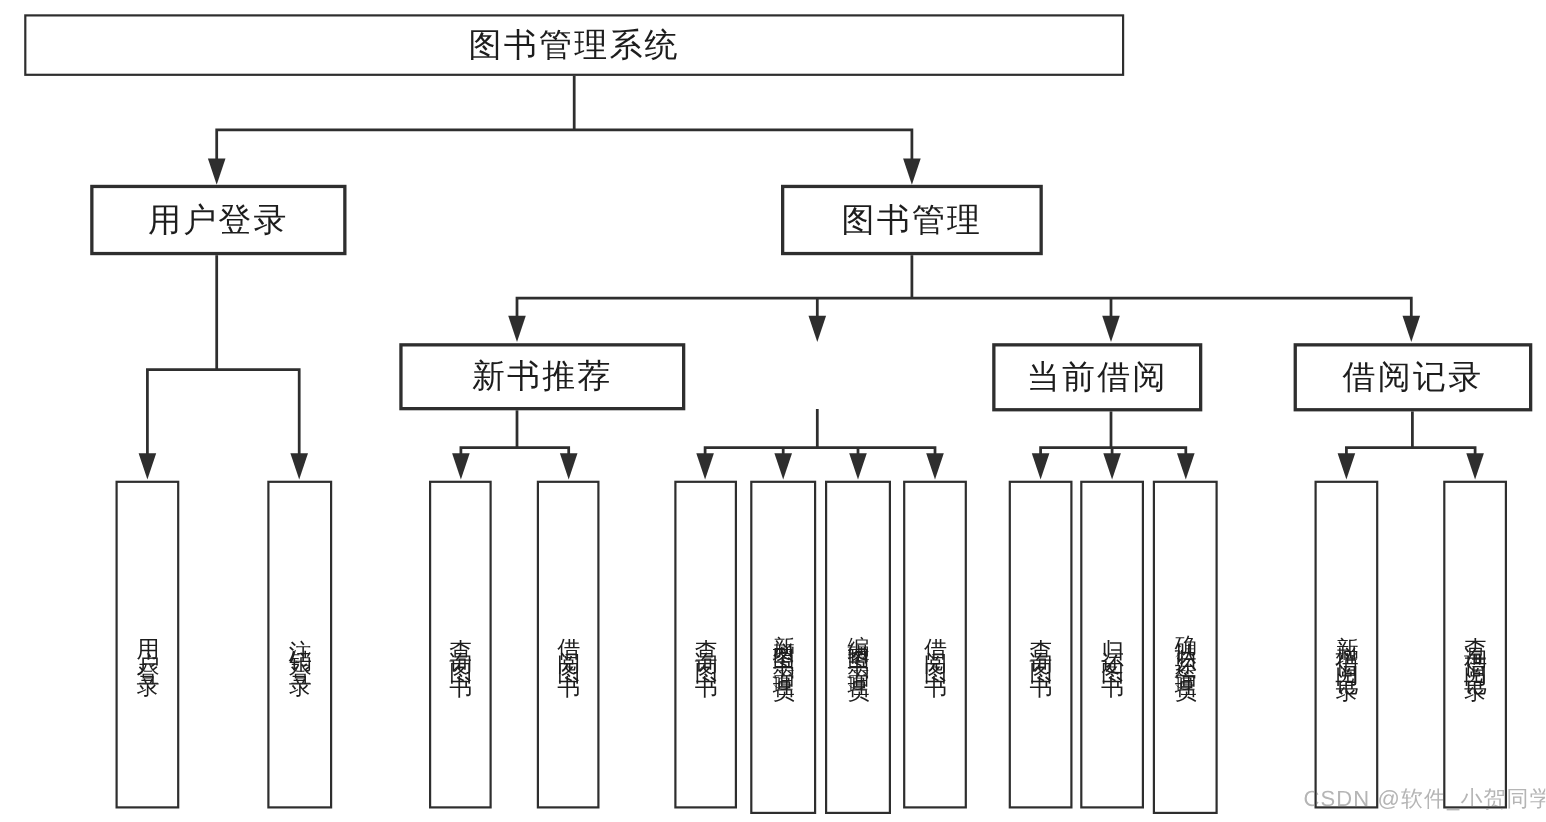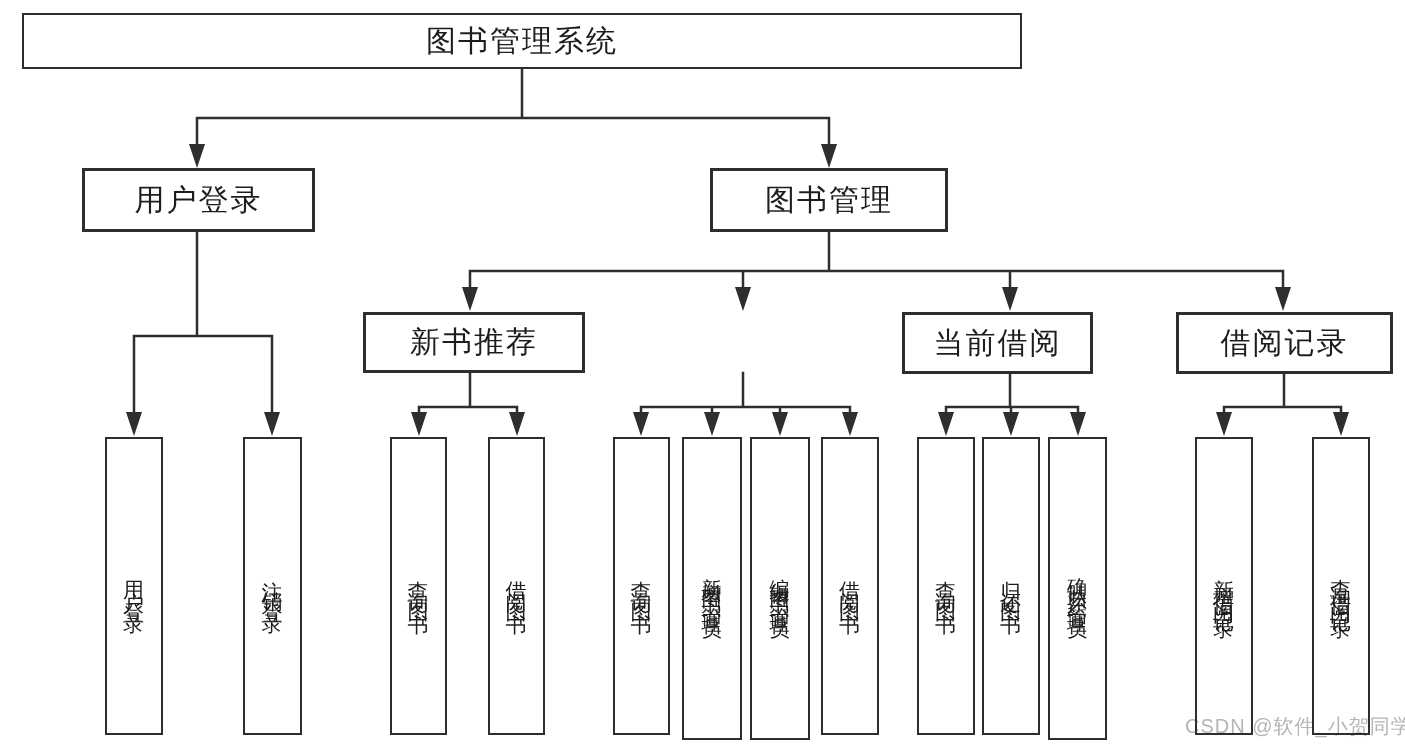--- a/index.html
+++ b/index.html
@@ -108,7 +108,7 @@
   <div class="box h b3" style="left:82px; top:168px; width:233px; height:64px;">用户登录</div>
   <div class="box h b3" style="left:710px; top:168px; width:238px; height:64px;">图书管理</div>
 
-  <div class="box h b3" style="left:363px; top:312px; width:222px; height:61px;">新书推荐</div>
+  <div class="box h b3" style="left:363px; top:312px; width:260px; height:61px;">新书推荐</div>
   <div class="box h b3" style="left:902px; top:312px; width:191px; height:62px;">当前借阅</div>
   <div class="box h b3" style="left:1176px; top:312px; width:217px; height:62px;">借阅记录</div>
 

